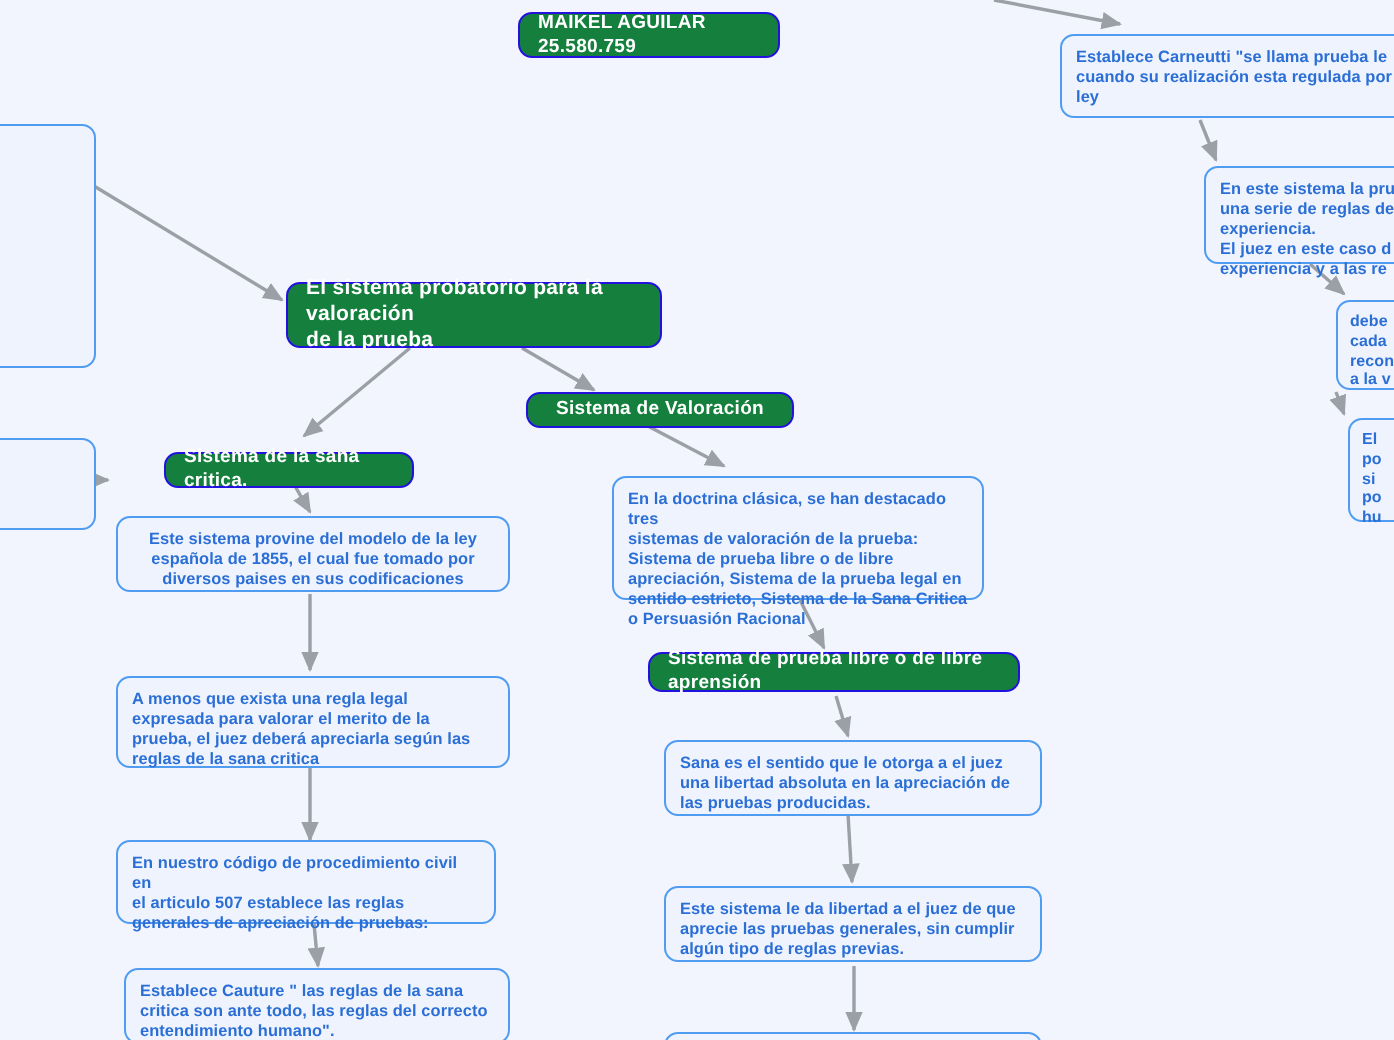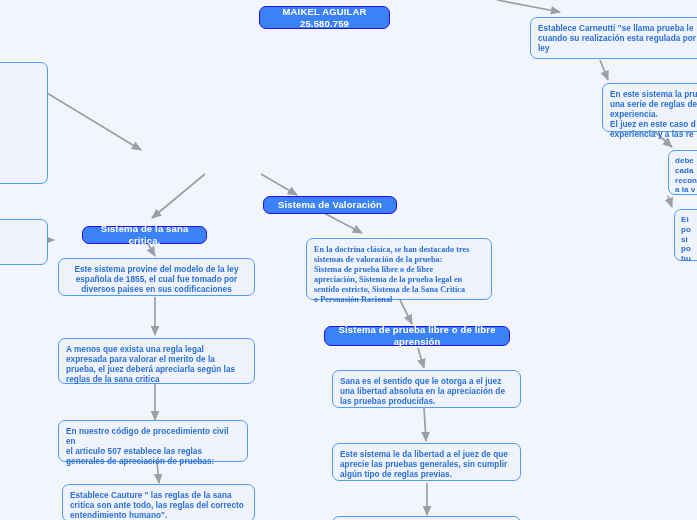--- a/index.html
+++ b/index.html
@@ -37,10 +37,10 @@
   }
   
   .node.fill {
-    background: #3b82f6;
+    background: #15803d;
     color: #ffffff;
     border: 1px solid #2311e0;
-    text-align: center;
+    text-align: left;
     display: flex;
     align-items: center;
     justify-content: center;

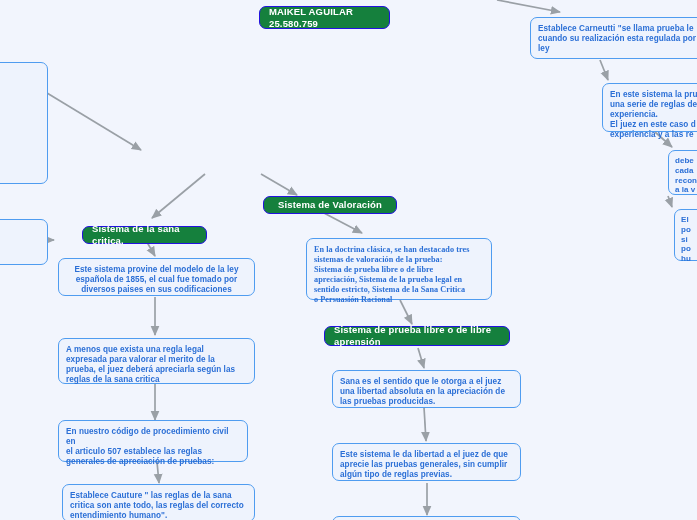--- a/index.html
+++ b/index.html
@@ -114,6 +114,8 @@
 
   <div class="node fill" style="left:259px; top:6px; width:131px; height:23px;">MAIKEL AGUILAR 25.580.759</div>
 
+  <div class="node fill big" style="left:143px; top:141px; width:188px; height:33px;">El sistema probatorio para la valoración
+de la prueba</div>
 
   <div class="node fill" style="left:263px; top:196px; width:134px; height:18px;">Sistema de Valoración</div>
 

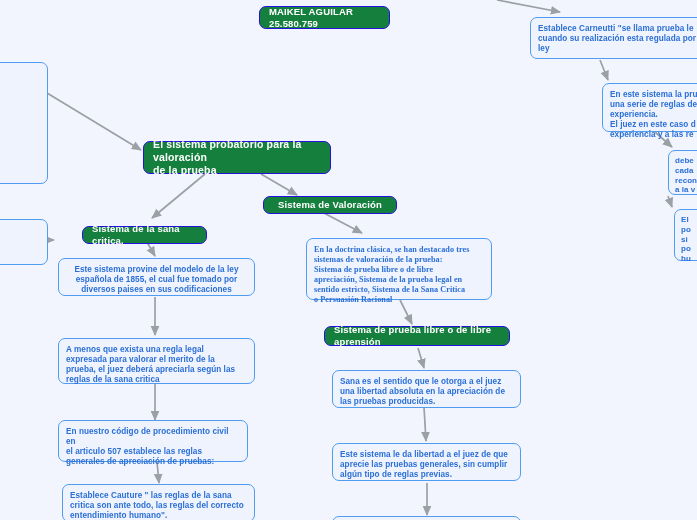--- a/index.html
+++ b/index.html
@@ -164,7 +164,7 @@
 r la
 que:</div>
 
-  <div class="node outline" style="left:306px; top:238px; width:186px; height:62px;font-family:Liberation Serif, serif;">En la doctrina clásica, se han destacado tres
+  <div class="node outline" style="left:306px; top:238px; width:186px; height:62px;">En la doctrina clásica, se han destacado tres
 sistemas de valoración de la prueba:
 Sistema de prueba libre o de libre
 apreciación, Sistema de la prueba legal en

